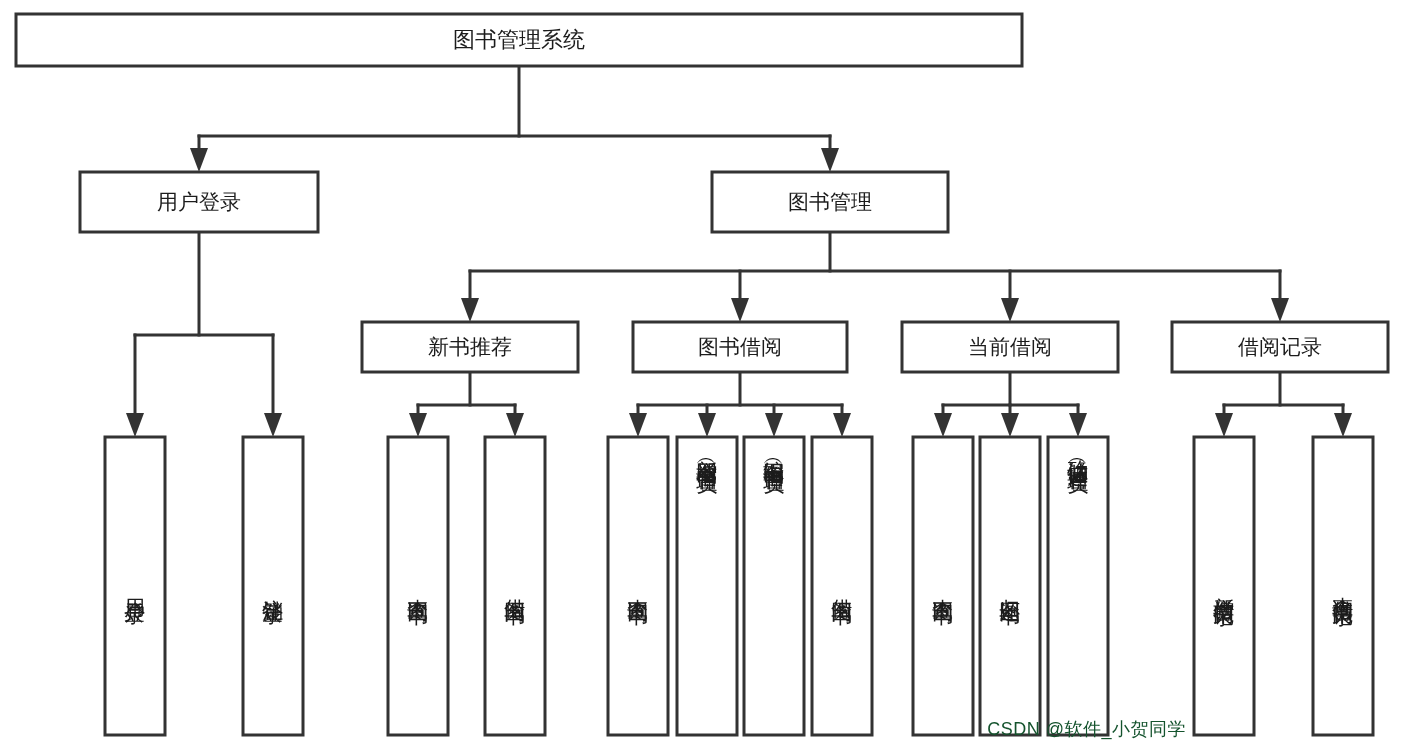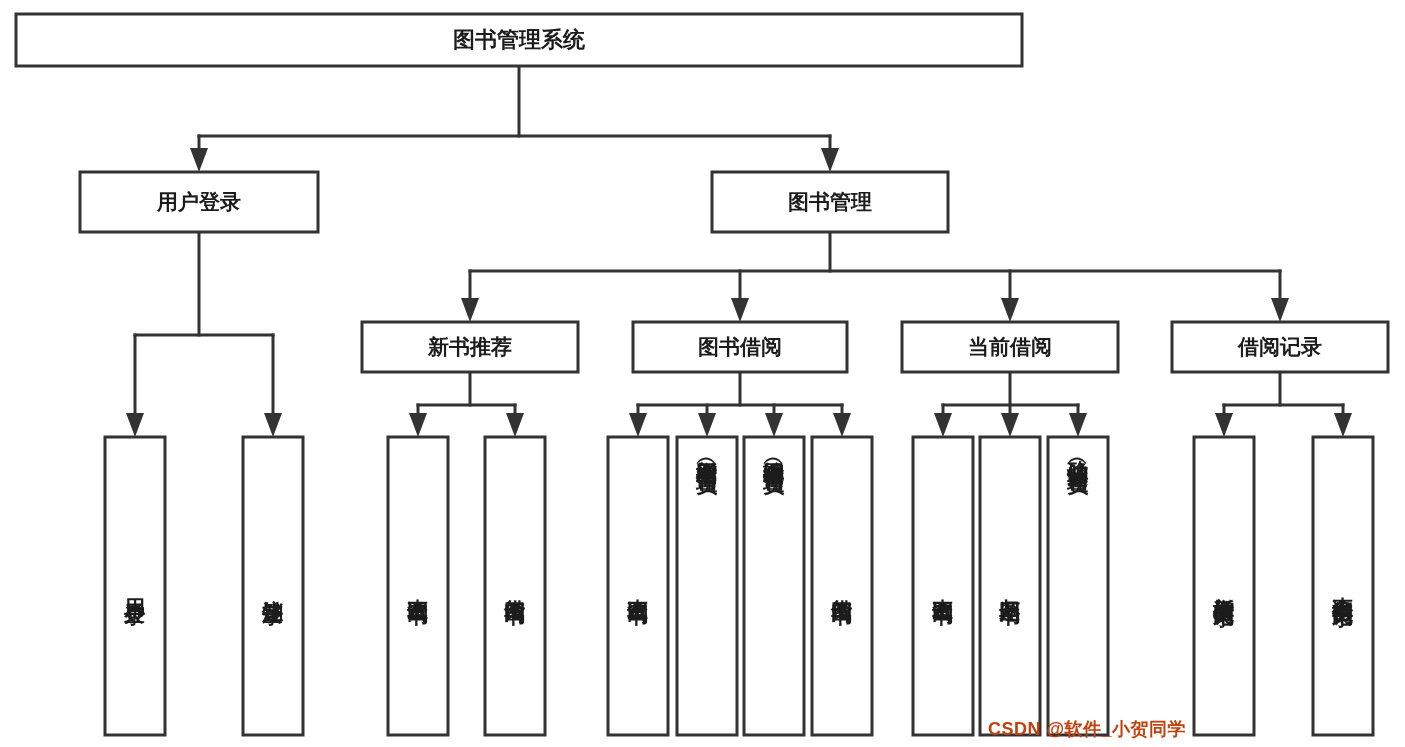--- a/index.html
+++ b/index.html
@@ -18,7 +18,6 @@
     position: relative;
     width: 1194px;
     height: 747px;
-    font-weight: bold;
   }
   svg#tree-svg {
     position: absolute;

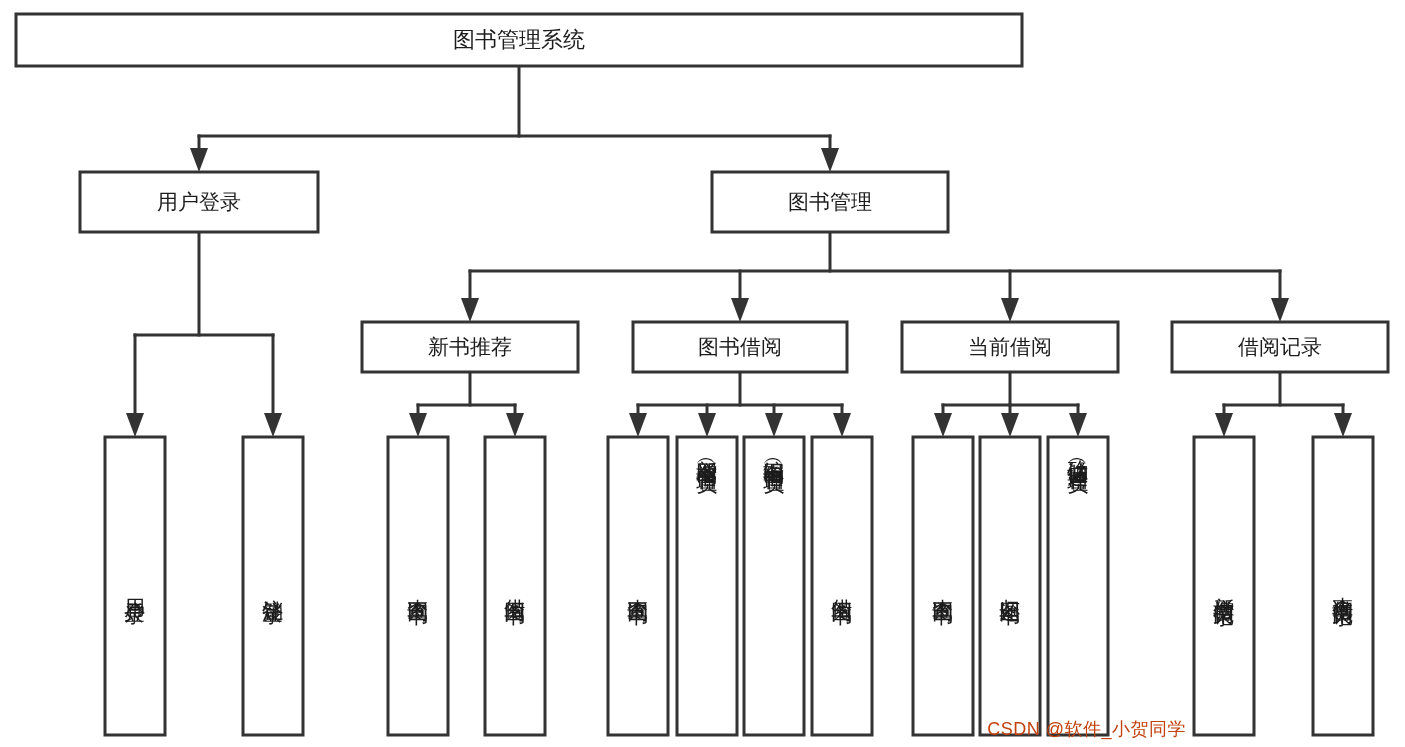--- a/index.html
+++ b/index.html
@@ -74,7 +74,7 @@
     bottom: 6px;
     font-family: "Liberation Sans", "DejaVu Sans", sans-serif;
     font-size: 18px;
-    color: #c2410c;
+    color: #14532d;
     letter-spacing: 0.5px;
     white-space: nowrap;
   }

